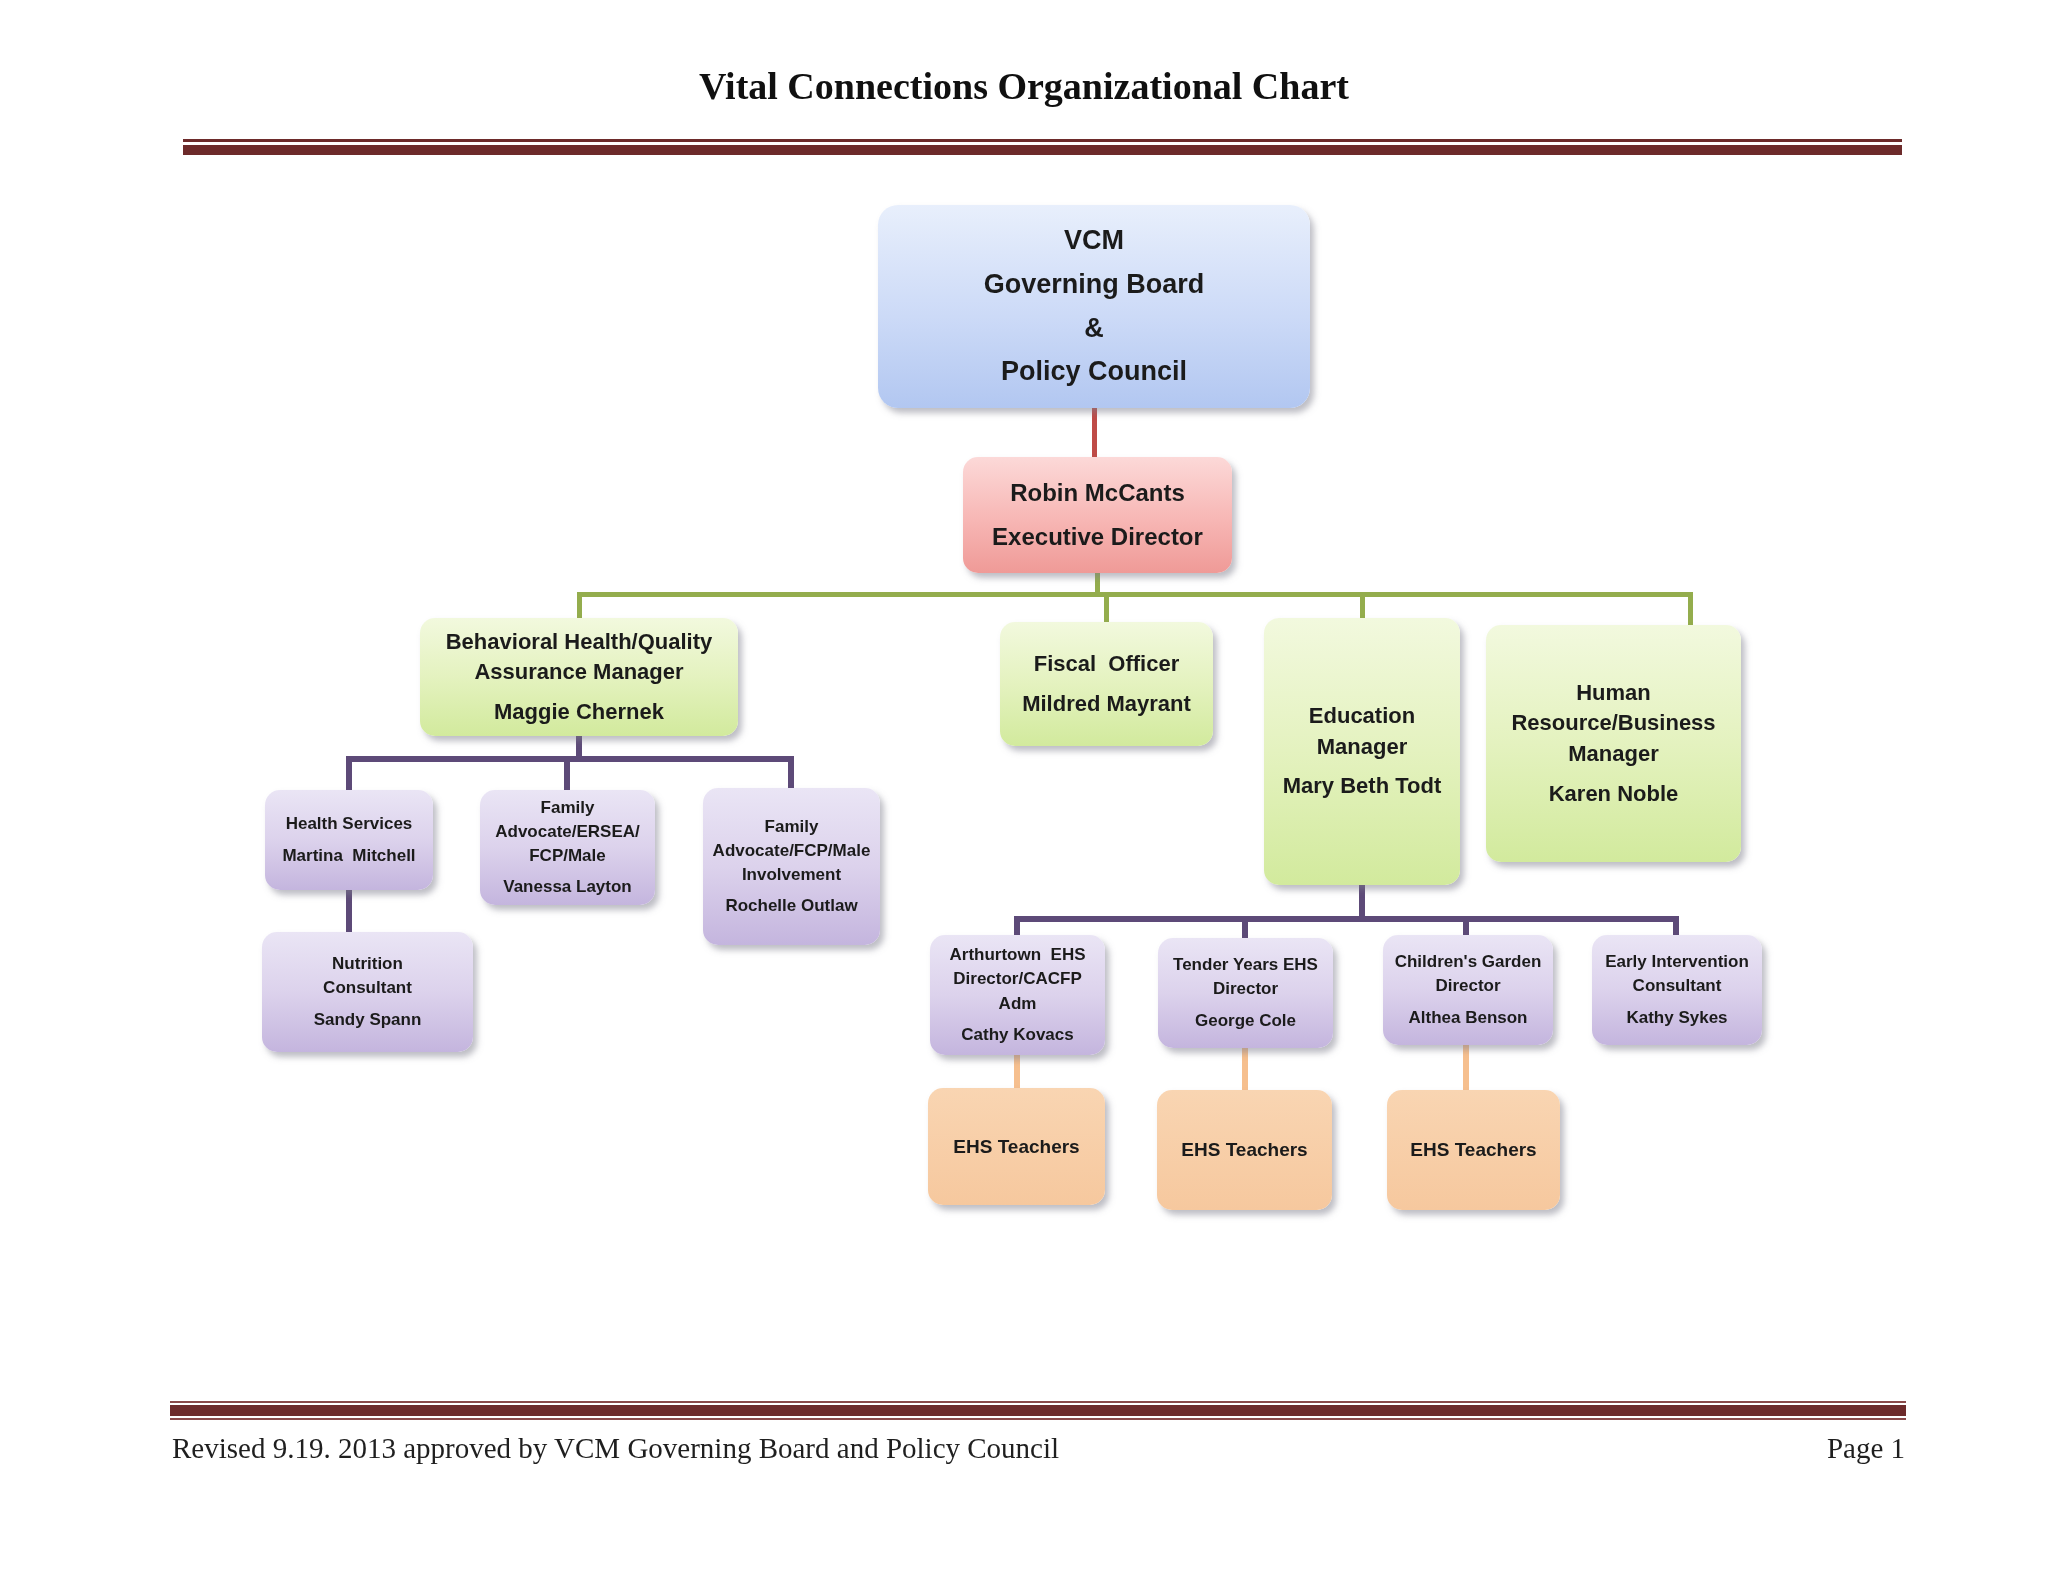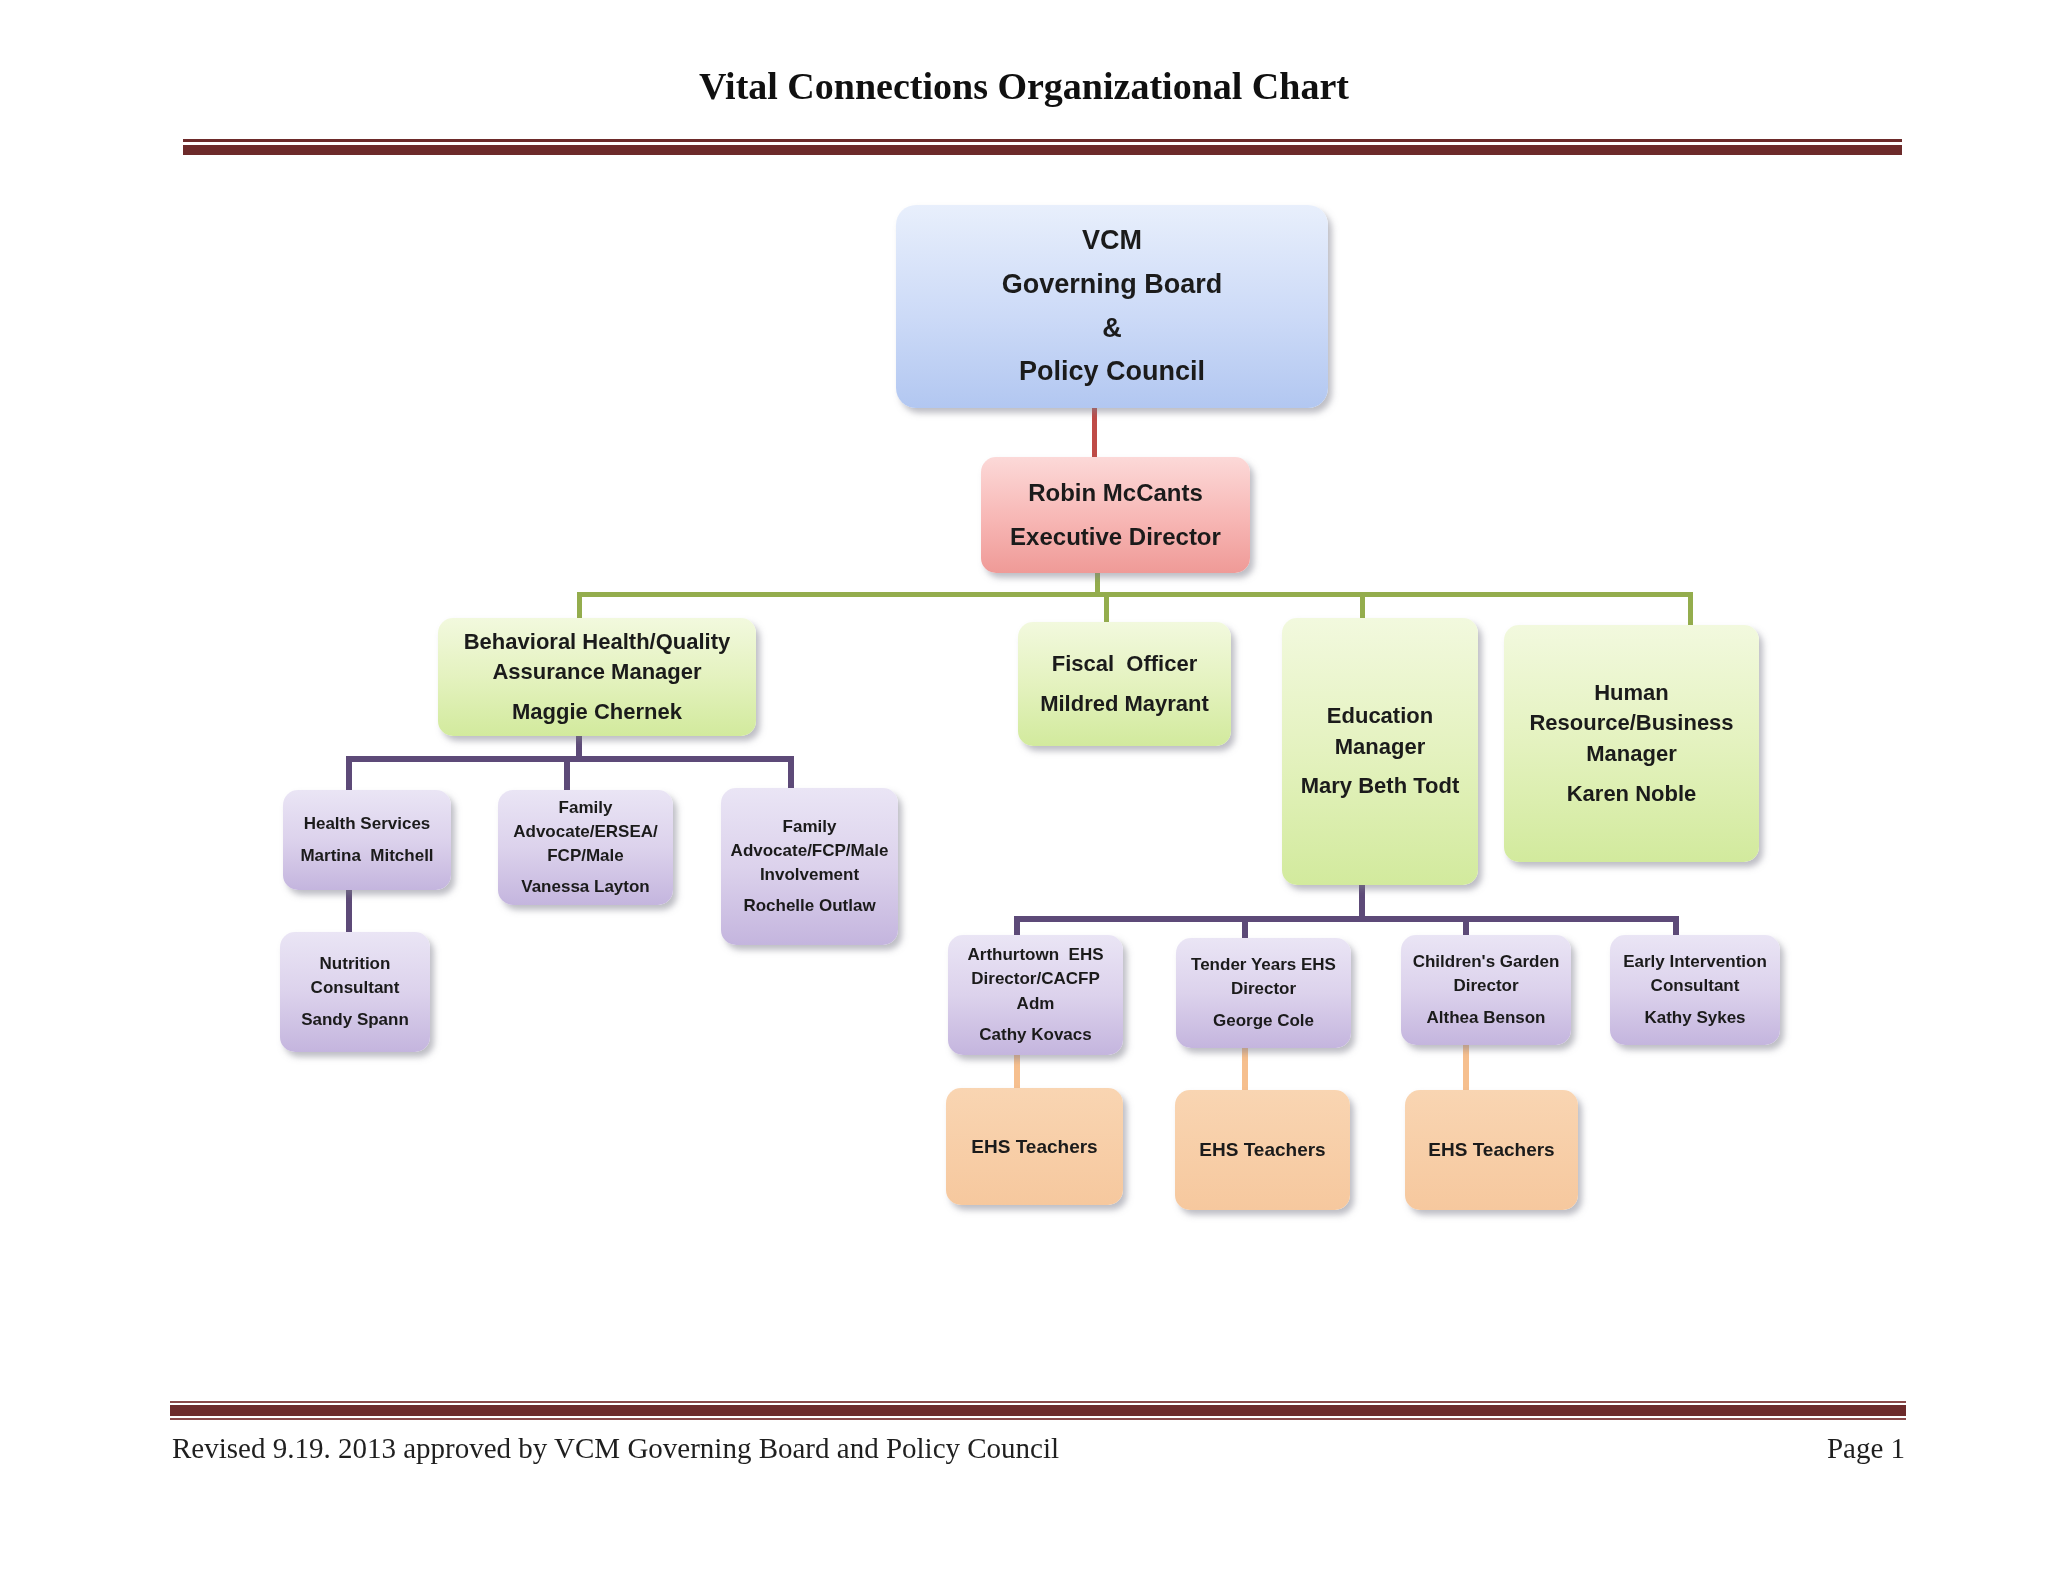--- a/index.html
+++ b/index.html
@@ -23,7 +23,7 @@
   
   .node{position:absolute;z-index:2;display:flex;flex-direction:column;justify-content:center;
         align-items:center;text-align:center;font-weight:bold;color:#1b1b1b;
-        border-radius:15px;box-shadow:4px 5px 6px rgba(125,125,140,.5);padding:4px 6px;box-sizing:border-box;margin-left:18px;}
+        border-radius:15px;box-shadow:4px 5px 6px rgba(125,125,140,.5);padding:4px 6px;box-sizing:border-box;}
   .node .ln{margin:1px 0;white-space:nowrap;}
   .node .nm{margin-top:10px;}
   .blue  {background:linear-gradient(to bottom,#e8effc 0%,#ccdaf7 55%,#b2c7f1 100%);border-radius:20px;}

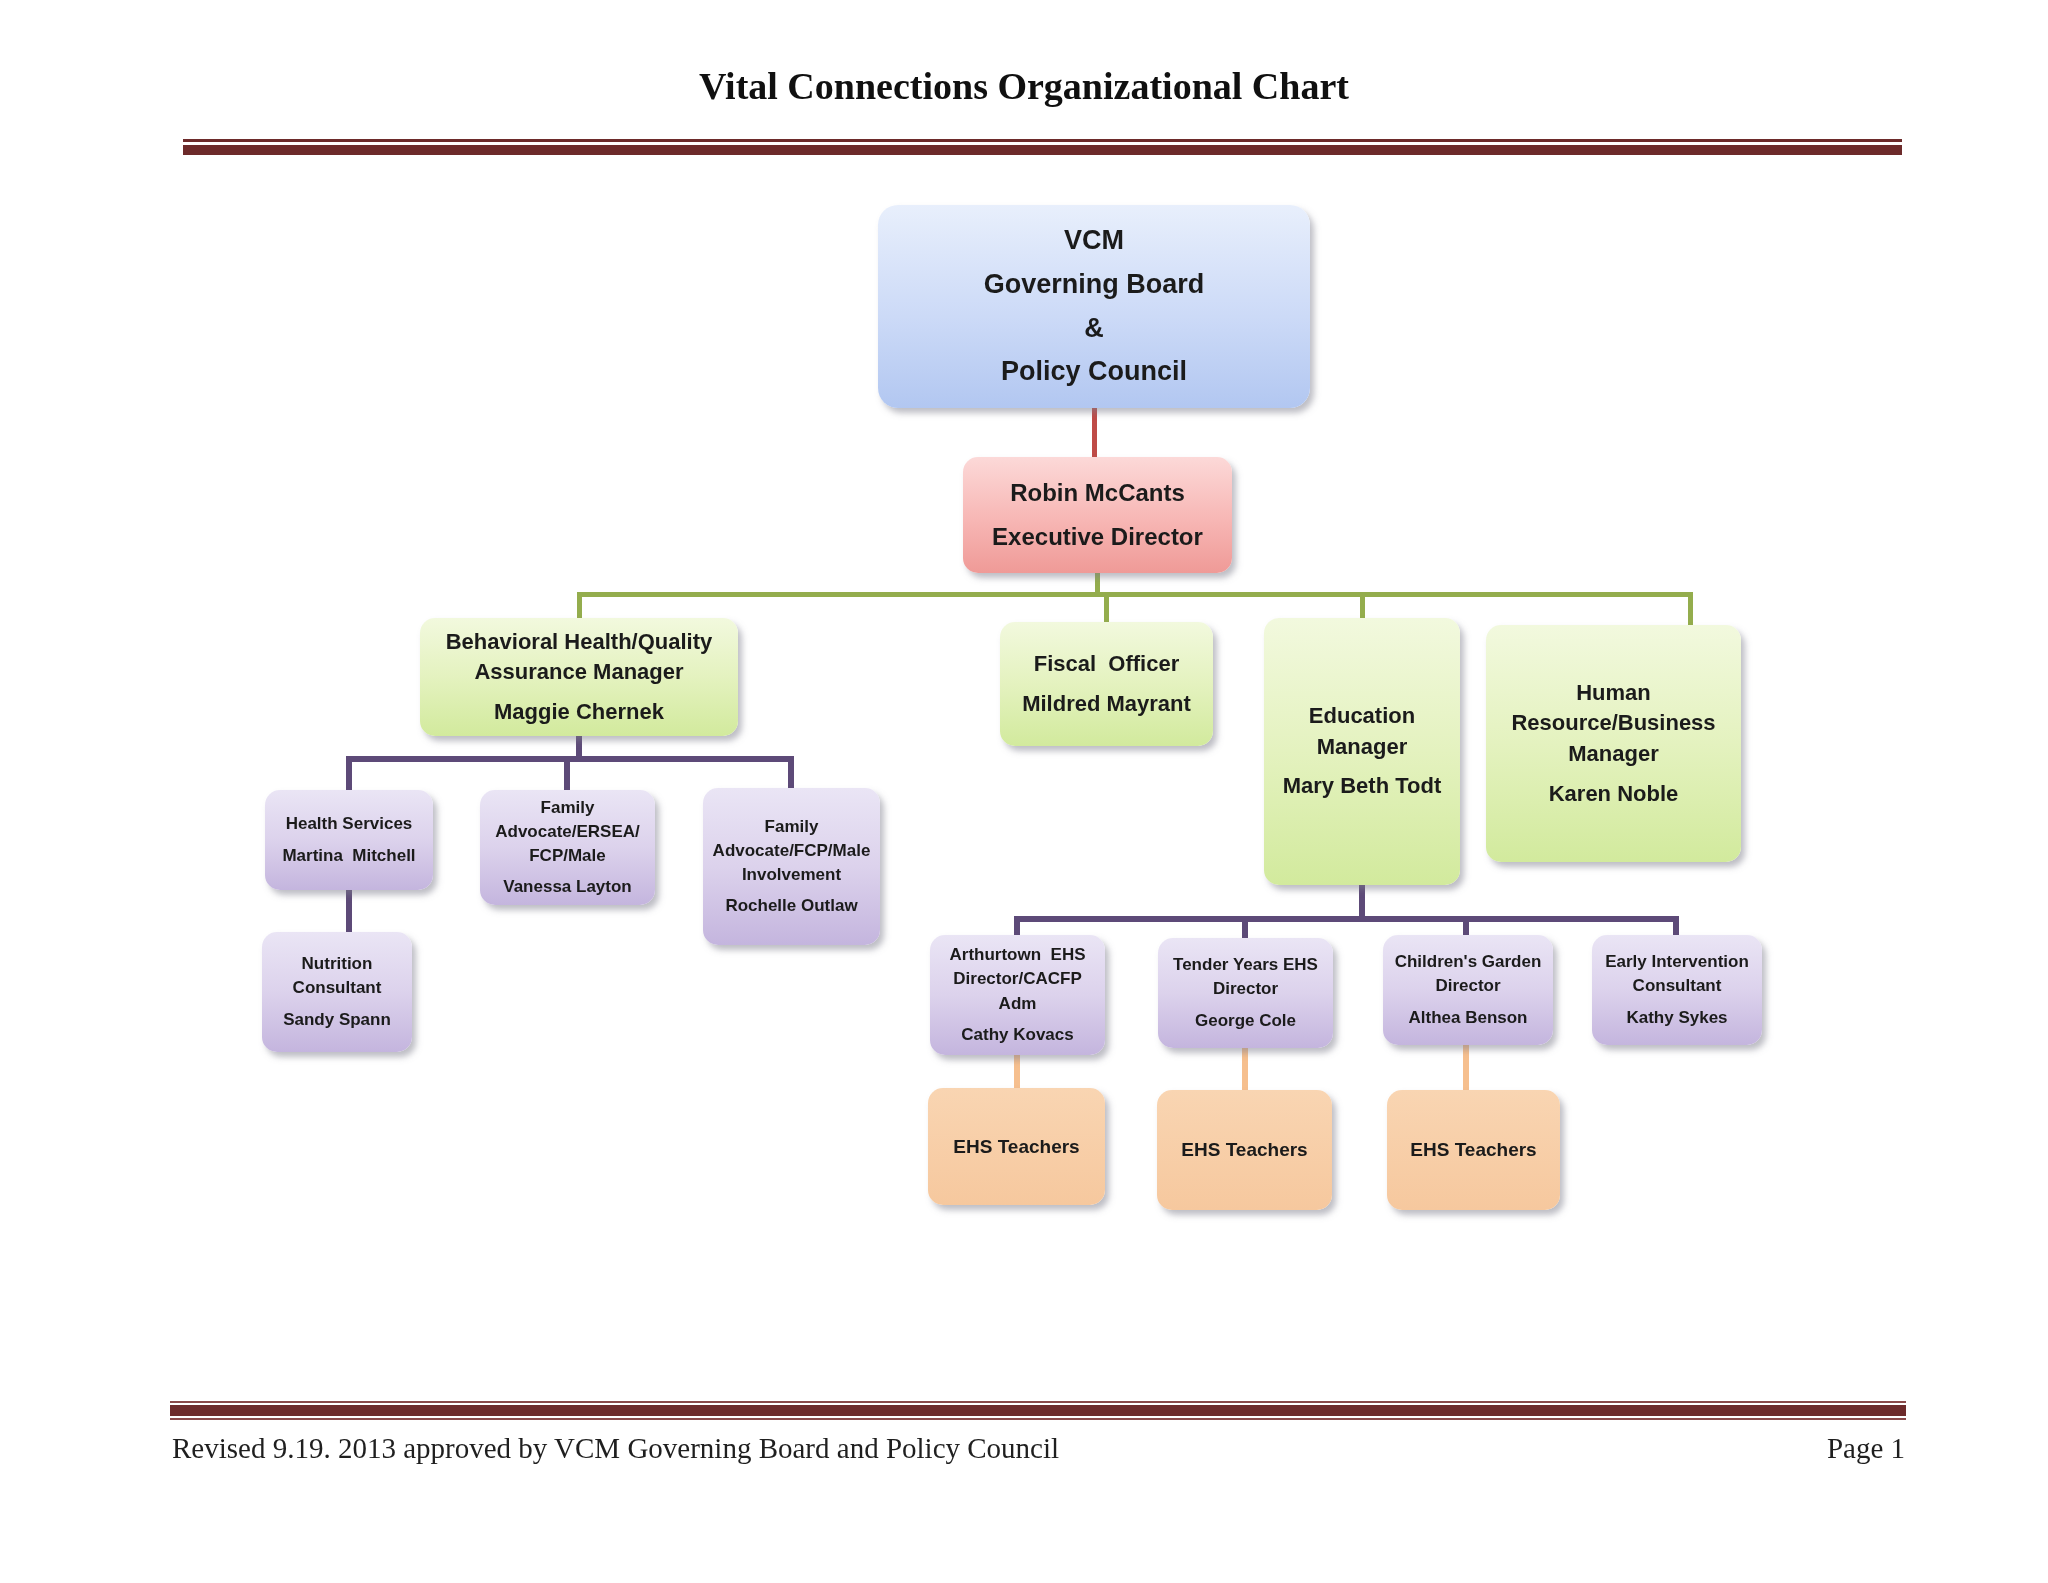--- a/index.html
+++ b/index.html
@@ -136,7 +136,7 @@
     <div class="ln nm">Rochelle Outlaw</div>
   </div>
 
-  <div class="node purple fs-l3" style="left:262px;top:932px;width:150px;height:120px">
+  <div class="node purple fs-l3" style="left:262px;top:932px;width:211px;height:120px">
     <div class="ln">Nutrition</div>
     <div class="ln">Consultant</div>
     <div class="ln nm">Sandy Spann</div>

